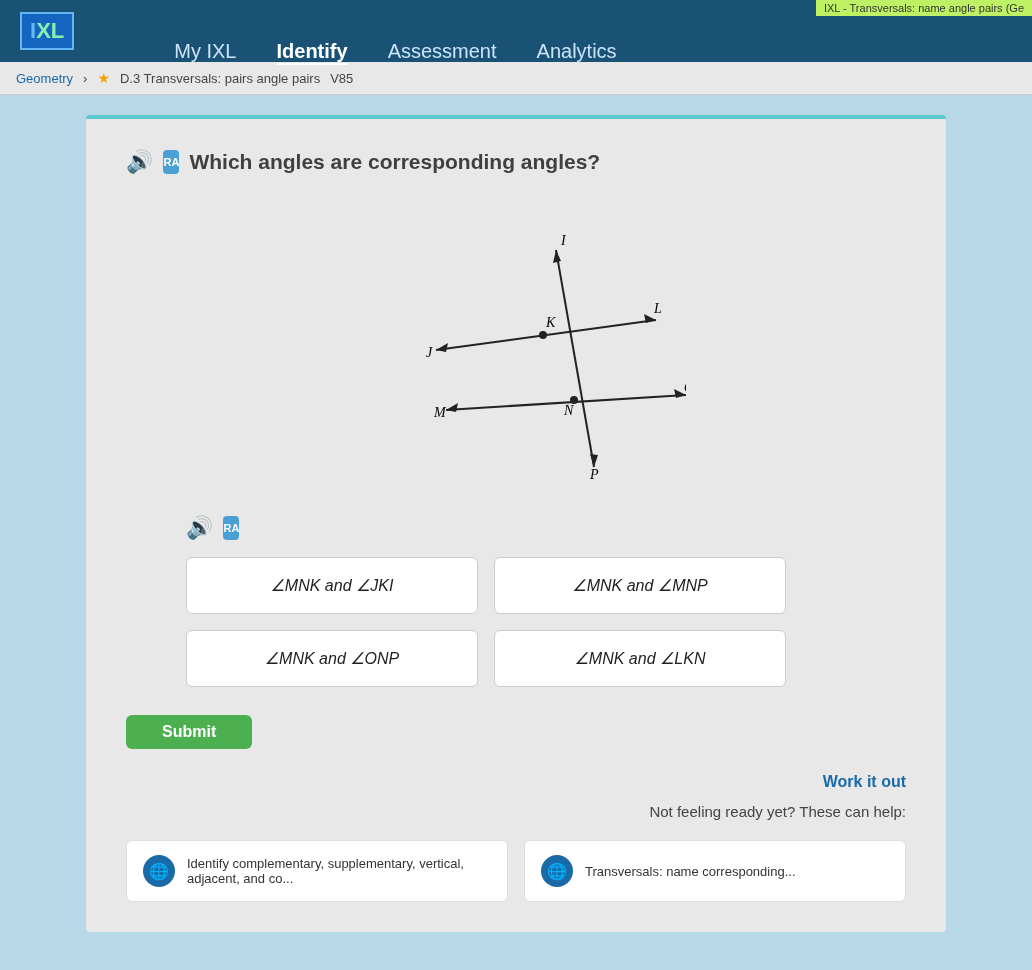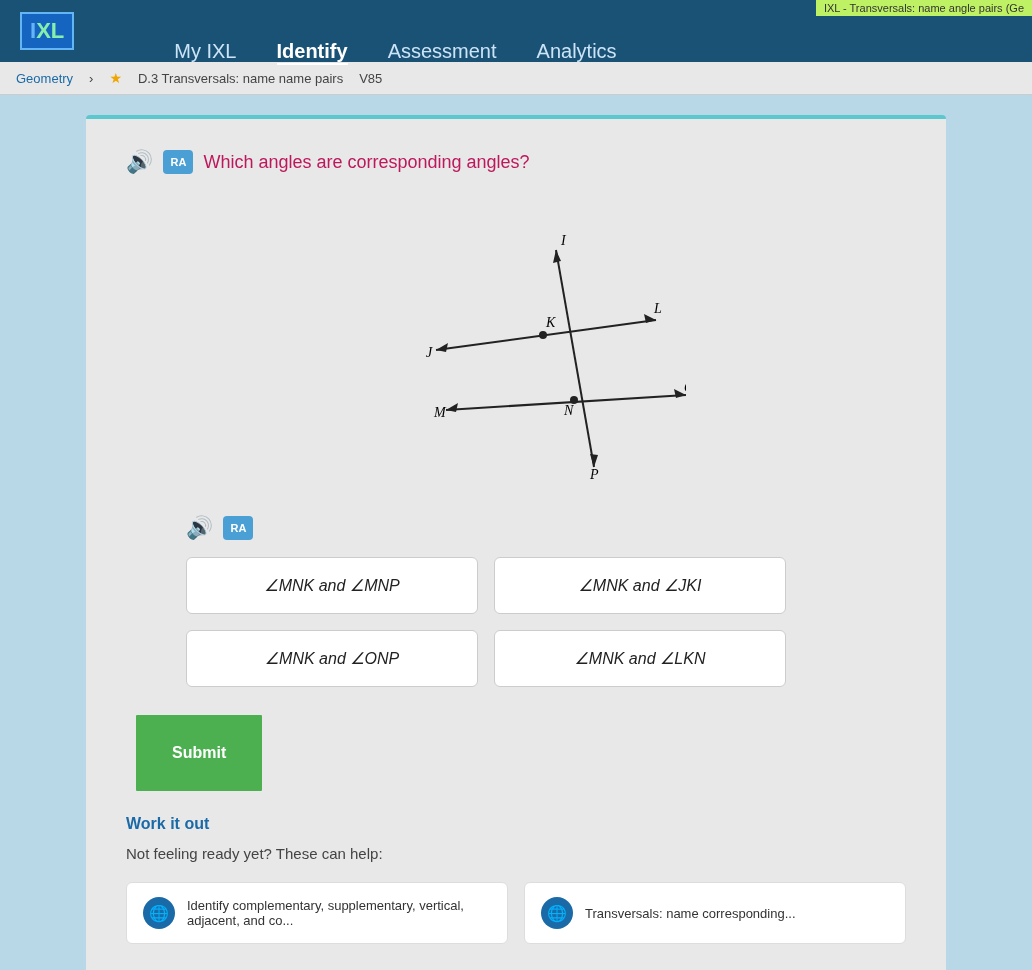--- a/index.html
+++ b/index.html
@@ -51,7 +51,7 @@
       color: #444;
       display: flex;
       align-items: center;
-      gap: 16px;
+      gap: 10px;
       border-bottom: 1px solid #ccc;
     }
     .breadcrumb-link { color: #1a6aa8; cursor: pointer; }

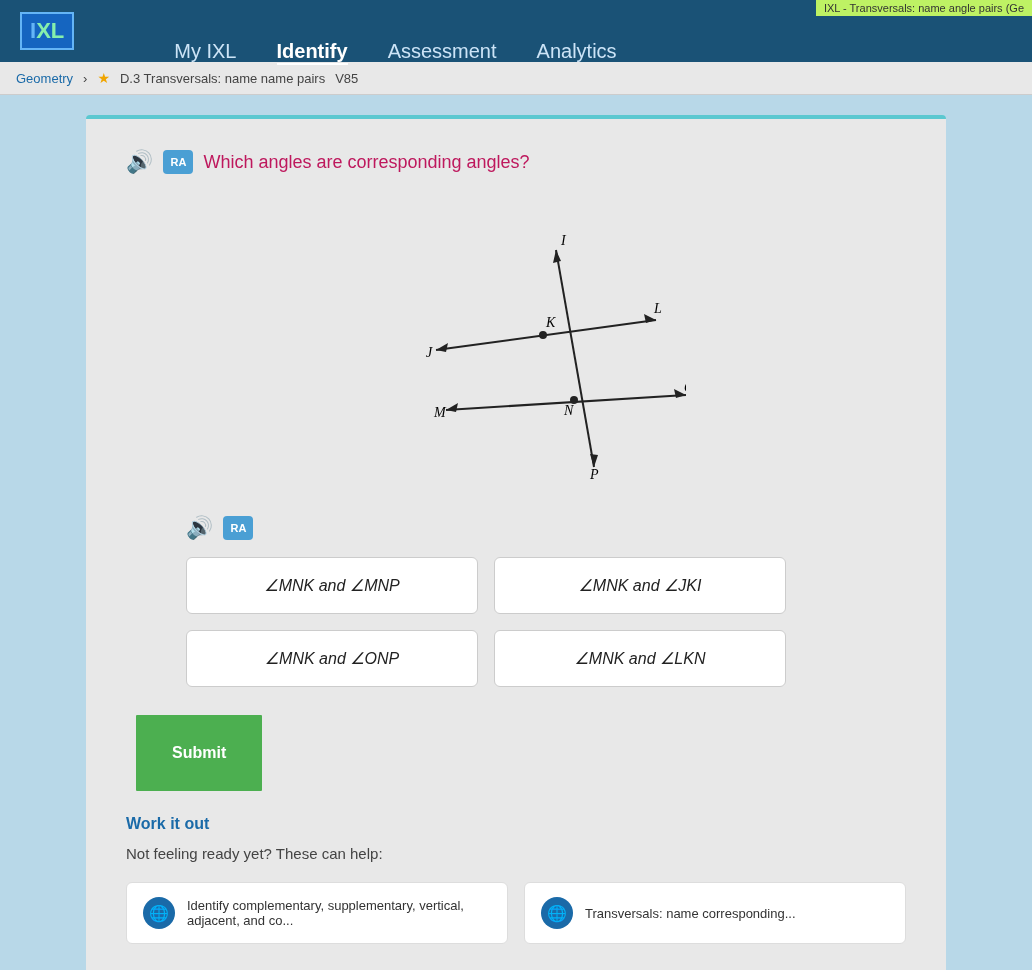--- a/index.html
+++ b/index.html
@@ -224,7 +224,7 @@
   <span class="breadcrumb-link">Geometry</span>
   <span>›</span>
   <span class="star-icon">★</span>
-  <span>D.3 Transversals: name name pairs</span>
+  <span>D.3 Transversals: pairs angle pairs</span>
   <span>V85</span>
 </div>
 

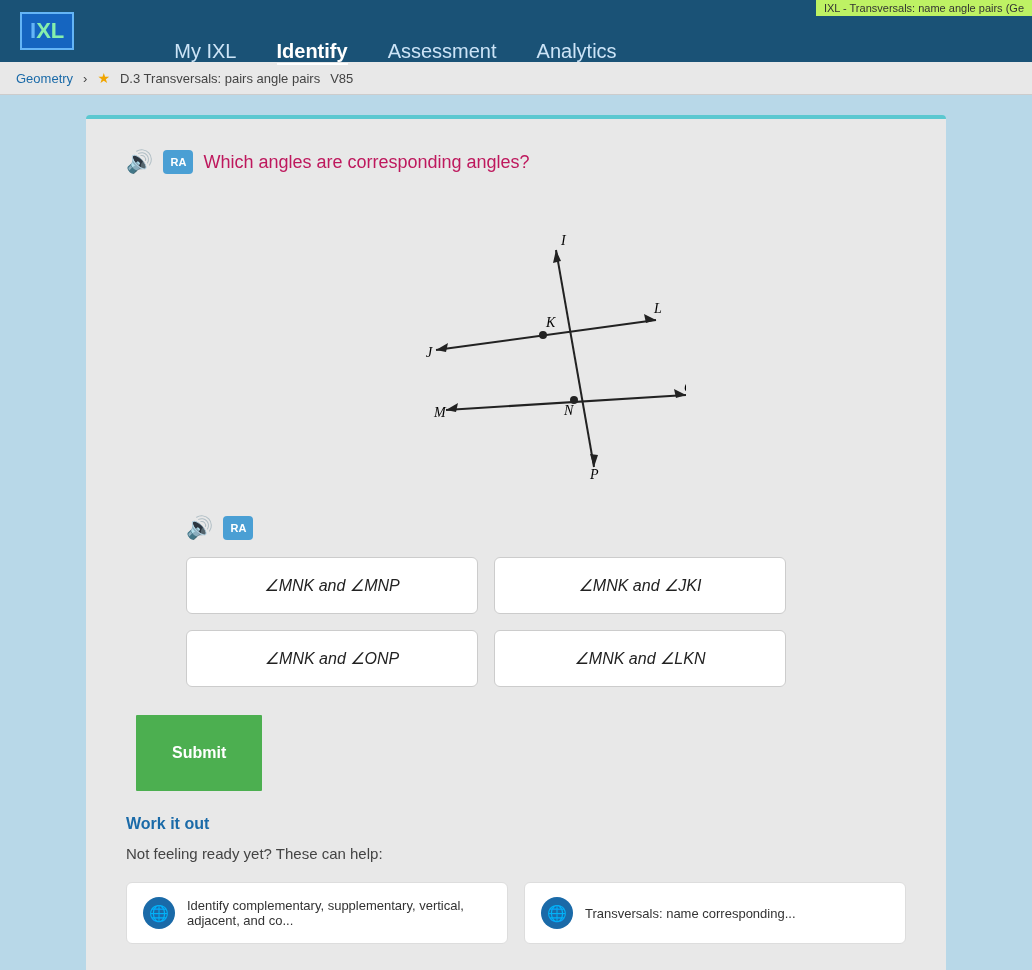--- a/index.html
+++ b/index.html
@@ -85,7 +85,7 @@
       cursor: pointer;
     }
     .translate-icon {
-      width: 30px; height: 24px;
+      width: 16px; height: 24px;
       background: #4a9fd4;
       border-radius: 4px;
       display: flex; align-items: center; justify-content: center;

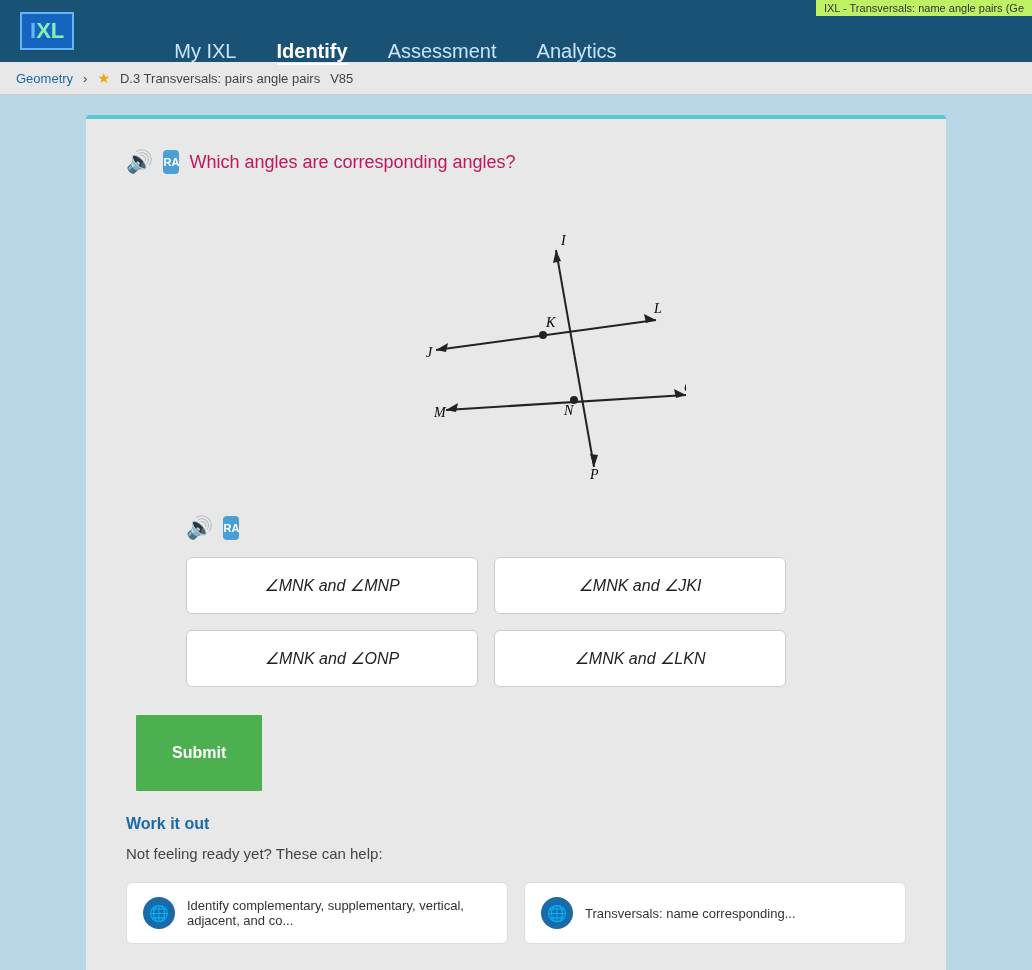--- a/index.html
+++ b/index.html
@@ -93,9 +93,9 @@
       cursor: pointer;
     }
     .question-text {
-      font-size: 18px;
-      color: #be185d;
-      font-weight: 400;
+      font-size: 21px;
+      color: #404040;
+      font-weight: 700;
     }
 
     

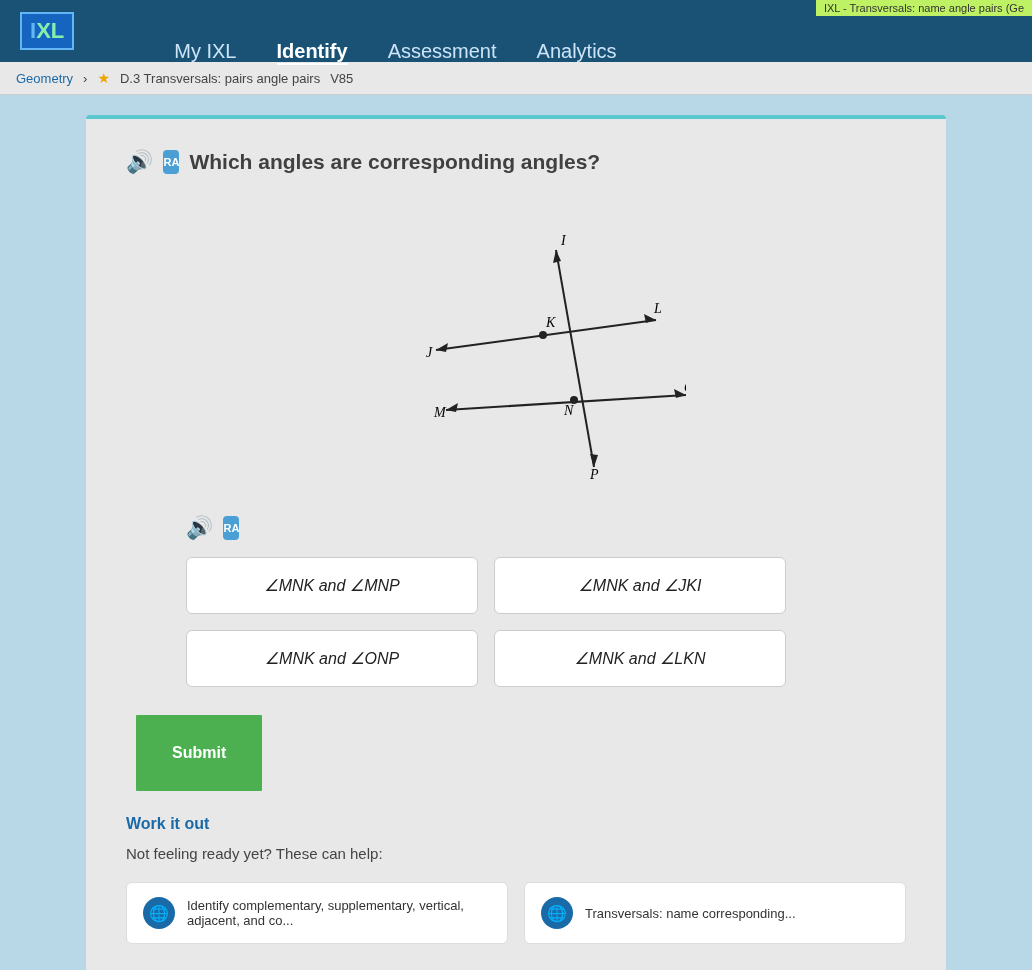--- a/index.html
+++ b/index.html
@@ -288,8 +288,8 @@
         <div class="translate-icon">RA</div>
       </div>
       <div class="answer-grid">
+        <button class="answer-btn">∠MNK and ∠JKI</button>
         <button class="answer-btn">∠MNK and ∠MNP</button>
-        <button class="answer-btn">∠MNK and ∠JKI</button>
         <button class="answer-btn">∠MNK and ∠ONP</button>
         <button class="answer-btn">∠MNK and ∠LKN</button>
       </div>

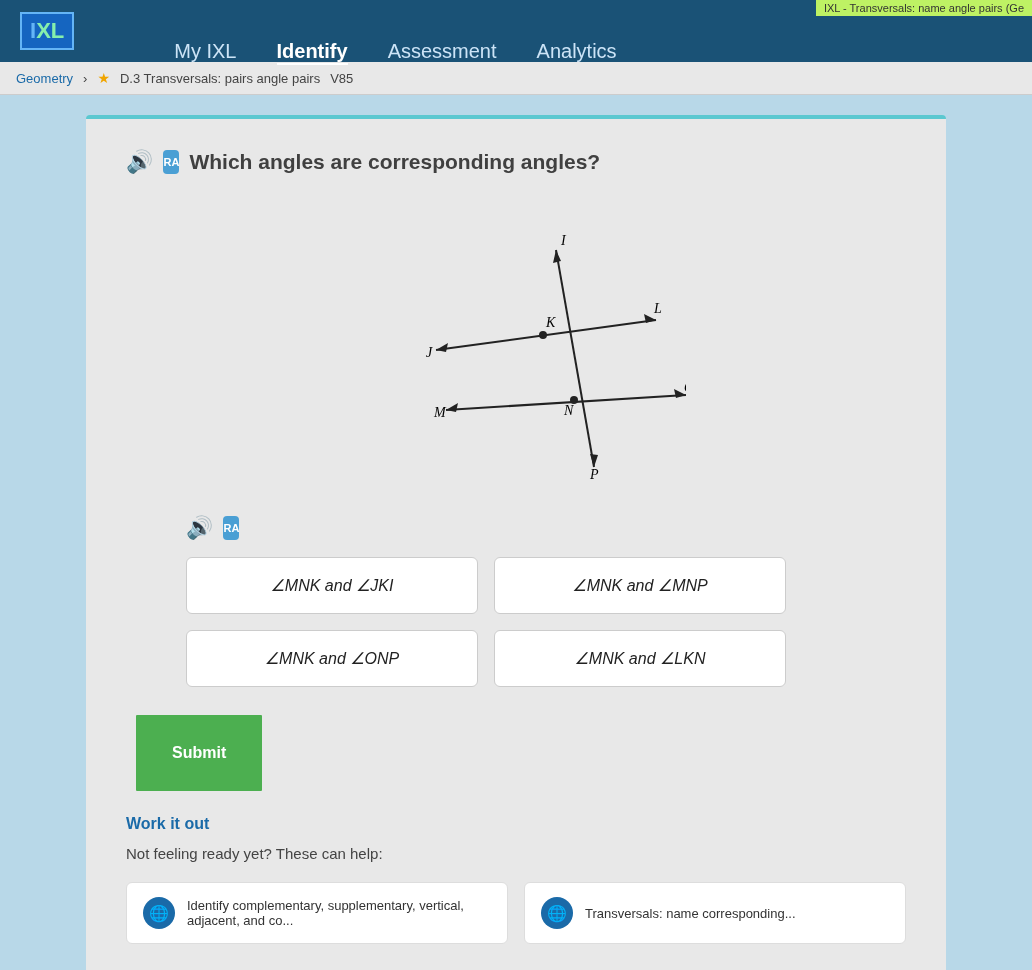--- a/index.html
+++ b/index.html
@@ -142,13 +142,13 @@
       background: #4caf50;
       color: white;
       border: none;
-      border-radius: 1px;
-      padding: 29px 36px;
+      border-radius: 6px;
+      padding: 8px 36px;
       font-size: 16px;
       font-weight: 600;
       cursor: pointer;
       margin-top: 28px;
-      margin-left: 10px;
+      margin-left: 0;
     }
 
     

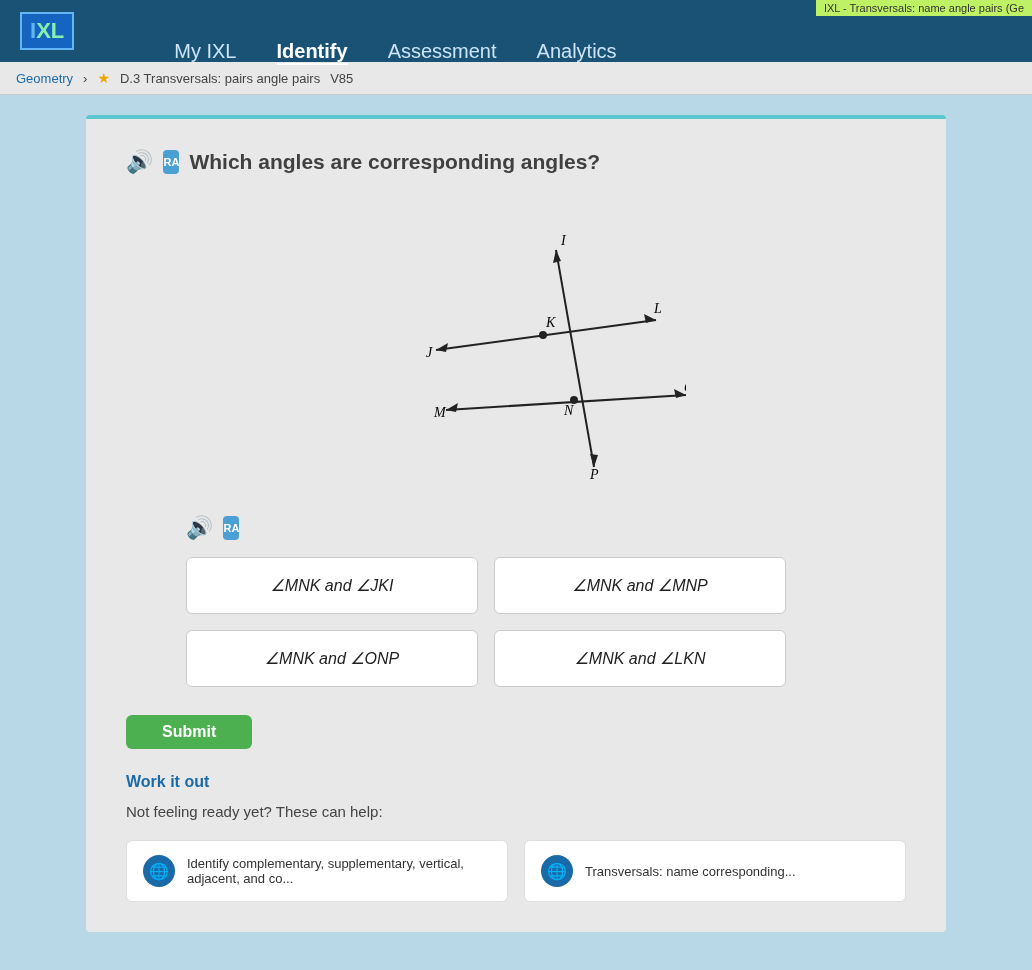--- a/index.html
+++ b/index.html
@@ -153,7 +153,7 @@
 
     
     .work-it-out {
-      text-align: left;
+      text-align: right;
       margin-top: 24px;
     }
     .work-it-out-link {

